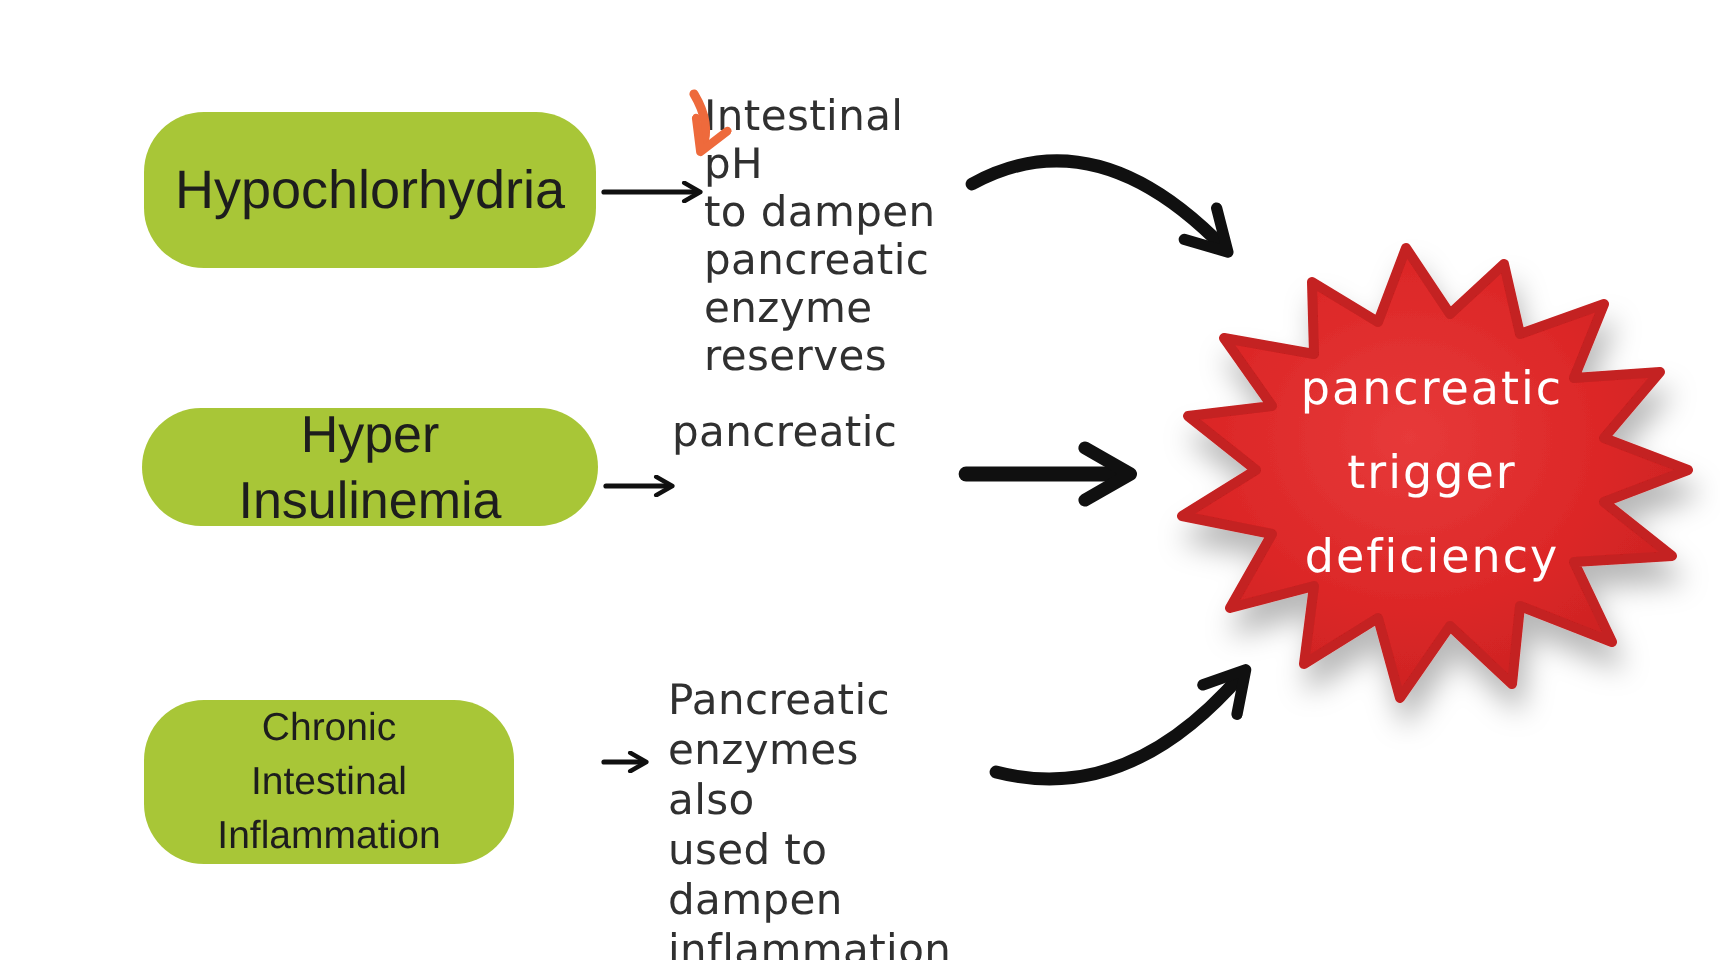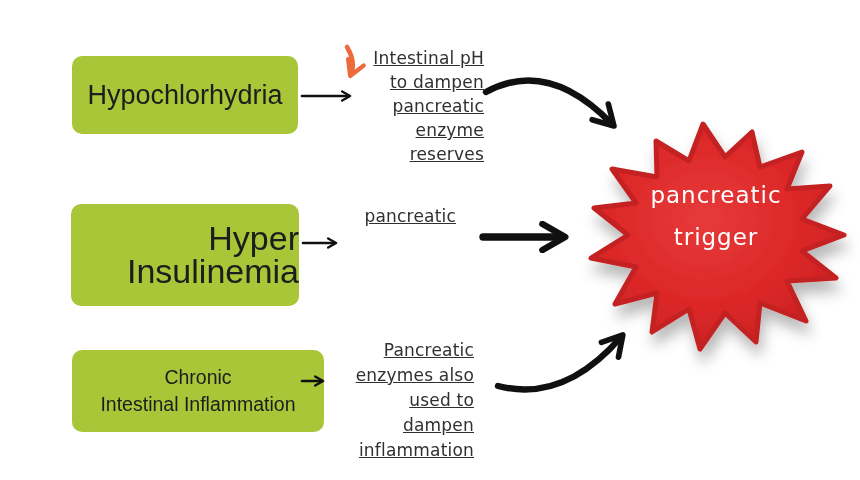--- a/index.html
+++ b/index.html
@@ -17,8 +17,8 @@
   .box2{left:71px;top:204px;width:228px;height:102px;font-size:34px;line-height:33px;align-items:flex-end;}
   .box3{left:72px;top:350px;width:252px;height:82px;font-size:19.5px;line-height:27px;}
   .note{
-    position:absolute;text-align:right;color:var(--note-text,#303030);
-    font-size:17px;line-height:24px;letter-spacing:.2px;text-decoration:underline;
+    position:absolute;text-align:left;color:var(--note-text,#303030);
+    font-size:21px;line-height:24px;letter-spacing:.2px;
   }
   .note1{left:352px;top:46px;width:132px;}
   .note2{left:336px;top:203px;width:120px;line-height:26px;}

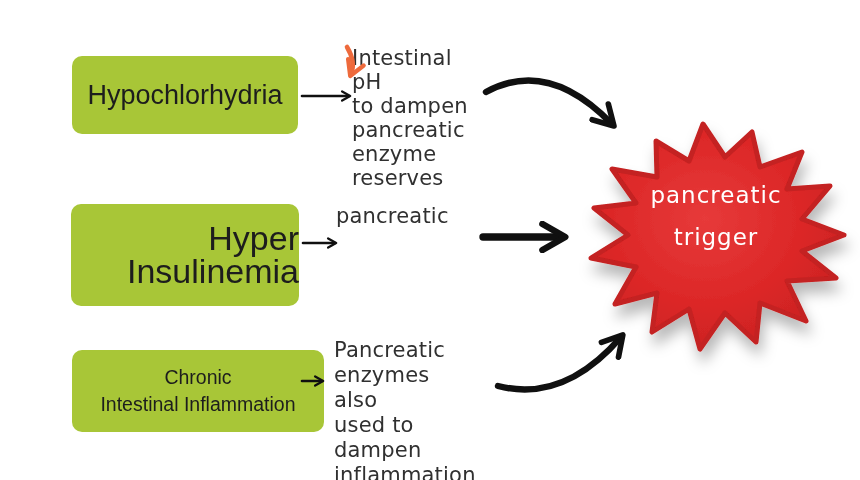--- a/index.html
+++ b/index.html
@@ -9,7 +9,7 @@
   }
   .cause-box{
     position:absolute;display:flex;flex-direction:column;justify-content:center;
-    align-items:center;background:var(--box-green,#A8C637);border-radius:10px;
+    align-items:center;background:var(--box-green,#A8C637);border-radius:30px;
     color:var(--box-text,#1d1d1d);font-family:"Liberation Sans",sans-serif;
     text-align:center;
   }

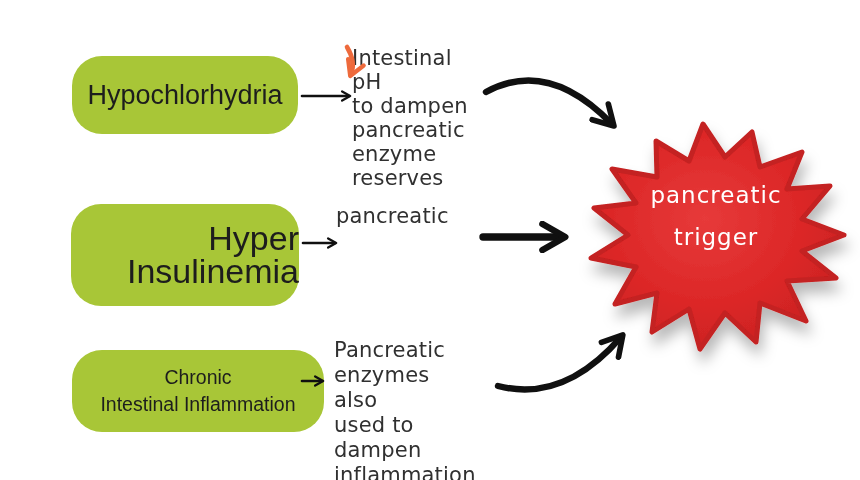--- a/index.html
+++ b/index.html
@@ -14,7 +14,7 @@
     text-align:center;
   }
   .box1{left:72px;top:56px;width:226px;height:78px;font-size:27px;}
-  .box2{left:71px;top:204px;width:228px;height:102px;font-size:34px;line-height:33px;align-items:flex-end;}
+  .box2{left:71px;top:204px;width:228px;height:59px;font-size:26px;line-height:33px;}
   .box3{left:72px;top:350px;width:252px;height:82px;font-size:19.5px;line-height:27px;}
   .note{
     position:absolute;text-align:left;color:var(--note-text,#303030);

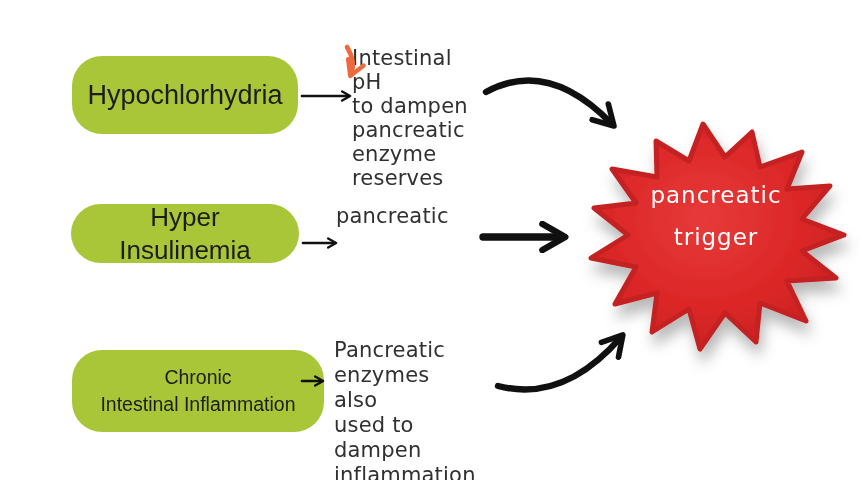--- a/index.html
+++ b/index.html
@@ -83,6 +83,7 @@
   <div class="burst-text">
     <div>pancreatic</div>
     <div>trigger</div>
+    <div>deficiency</div>
   </div>
 
   <svg class="arrow-layer" viewBox="0 0 860 480">

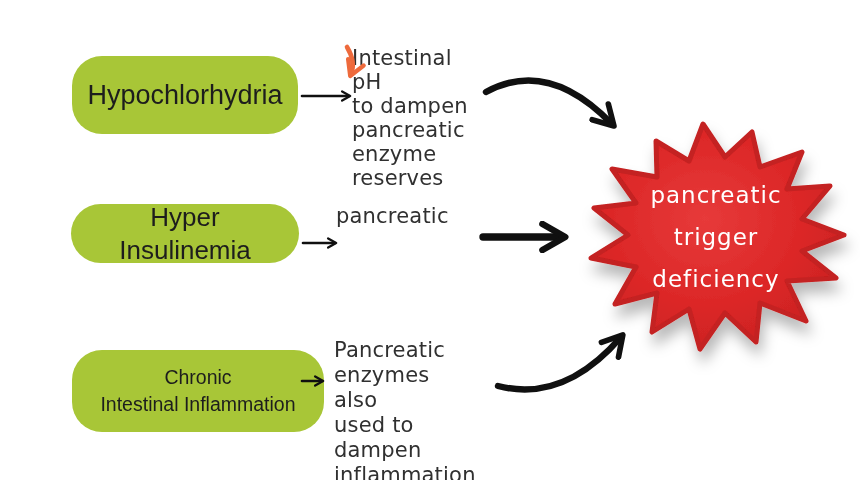--- a/index.html
+++ b/index.html
@@ -15,7 +15,7 @@
   }
   .box1{left:72px;top:56px;width:226px;height:78px;font-size:27px;}
   .box2{left:71px;top:204px;width:228px;height:59px;font-size:26px;line-height:33px;}
-  .box3{left:72px;top:350px;width:252px;height:82px;font-size:19.5px;line-height:27px;}
+  .box3{left:72px;top:350px;width:185px;height:82px;font-size:19.5px;line-height:27px;}
   .note{
     position:absolute;text-align:left;color:var(--note-text,#303030);
     font-size:21px;line-height:24px;letter-spacing:.2px;

